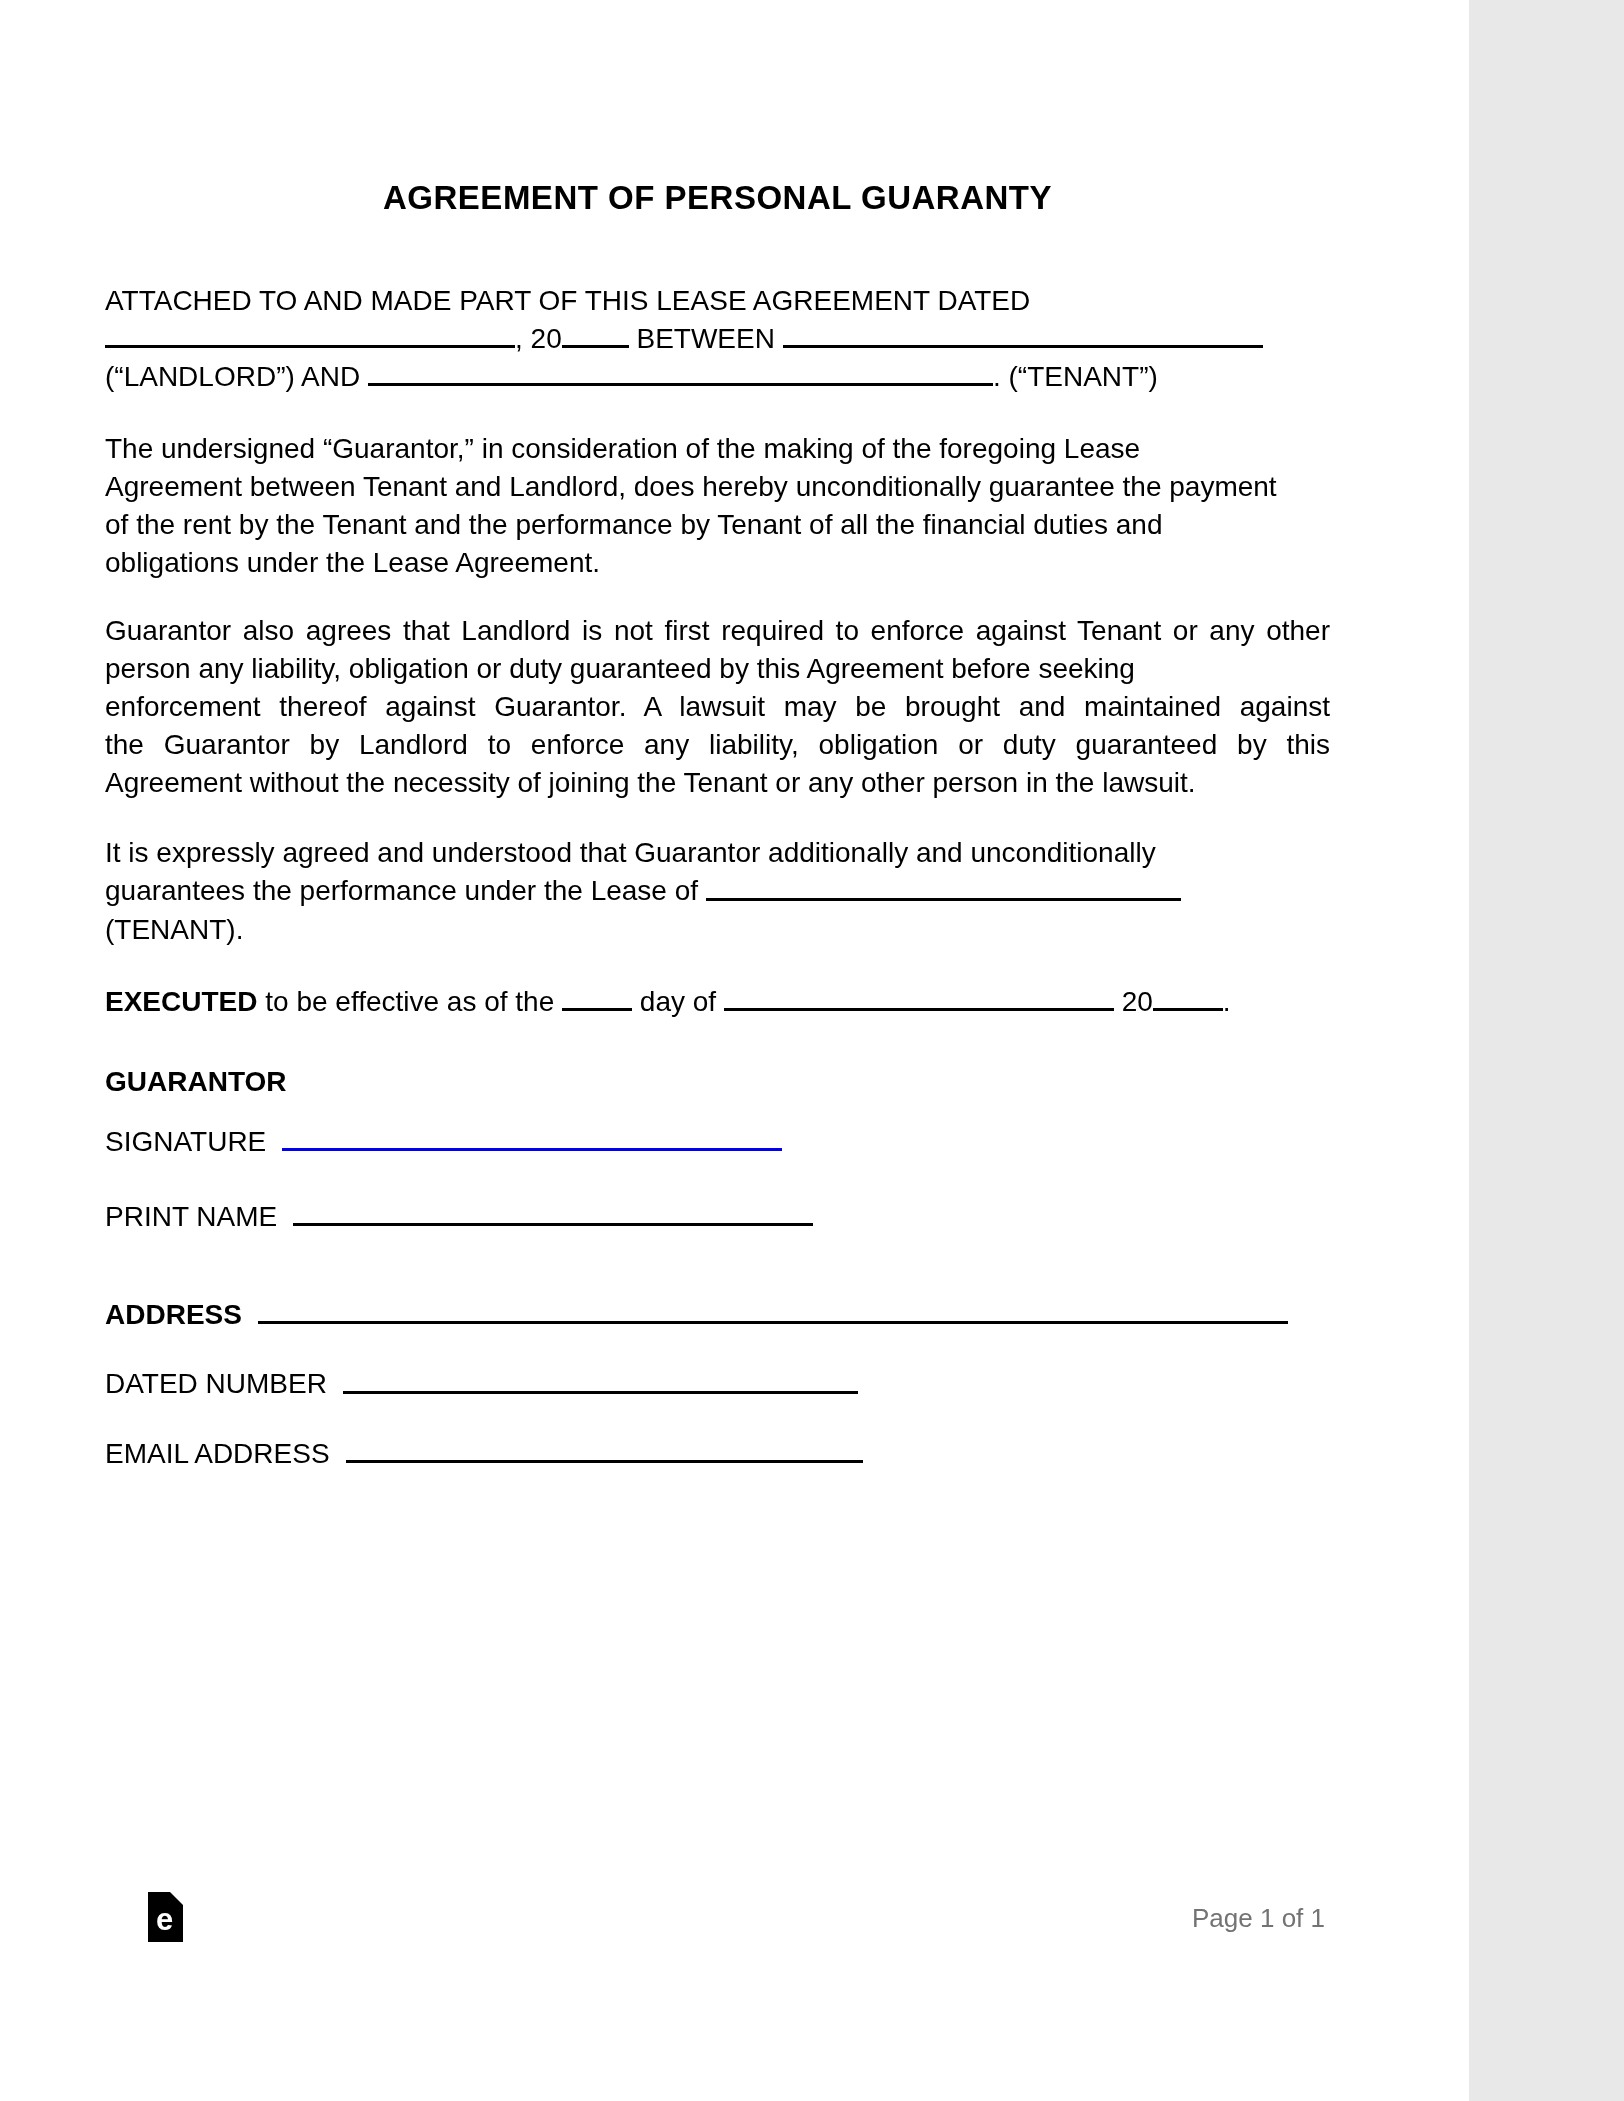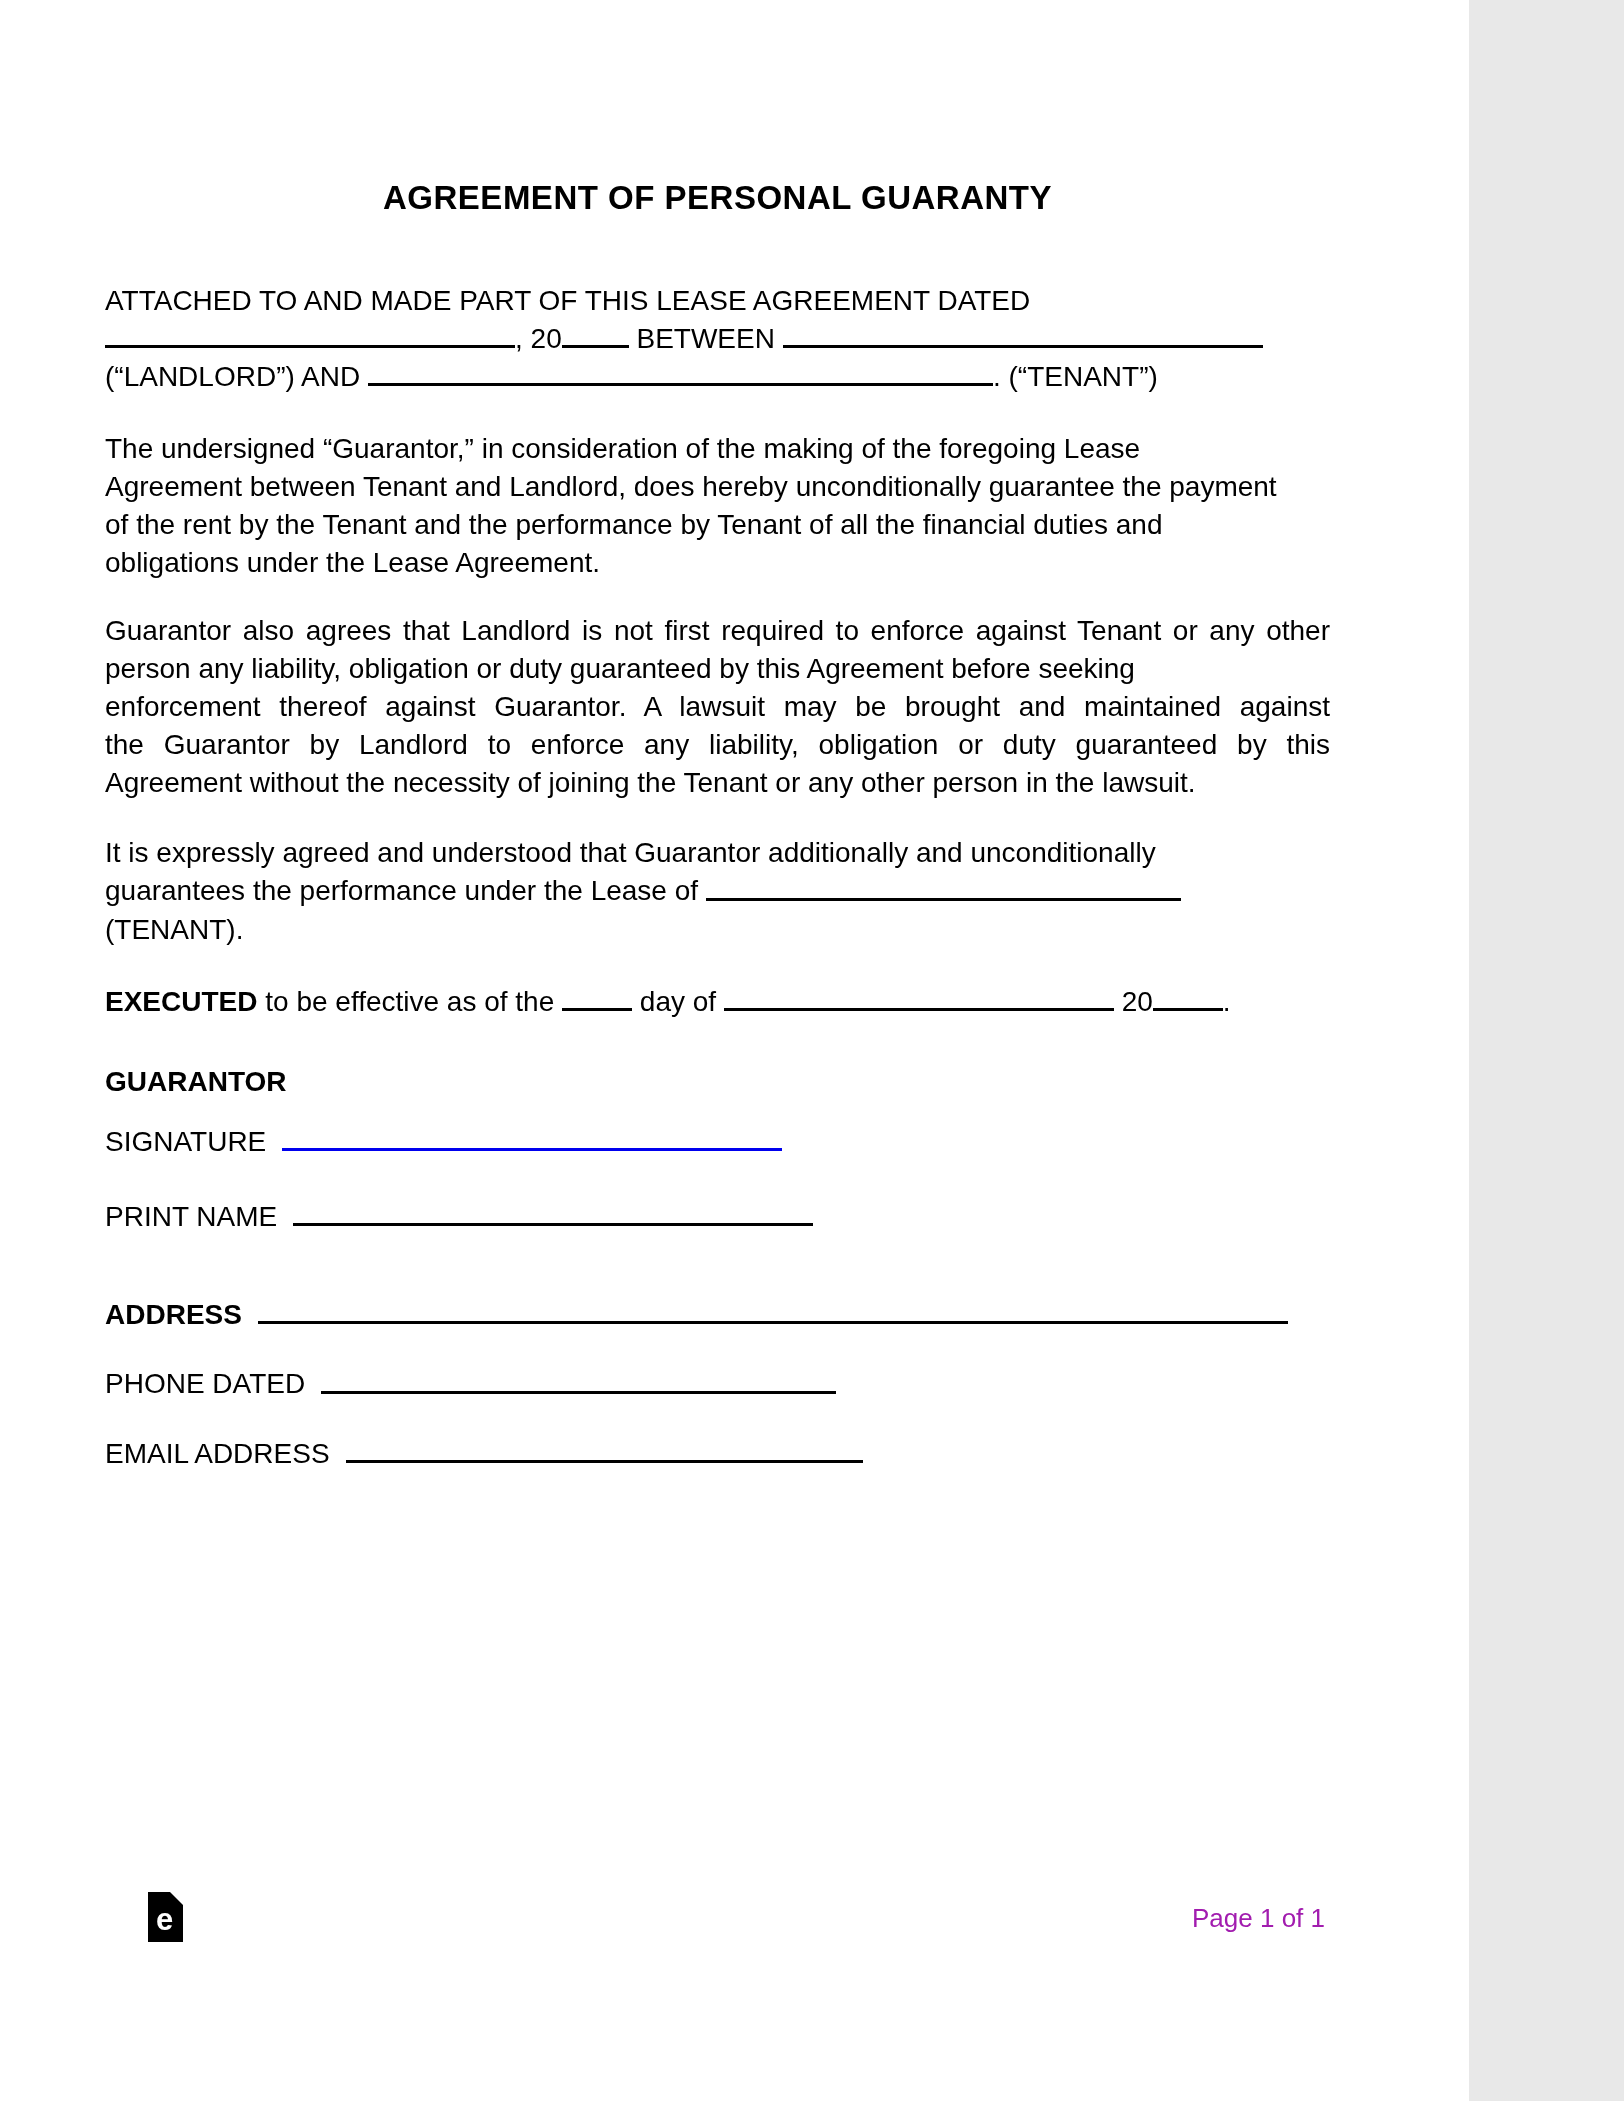--- a/index.html
+++ b/index.html
@@ -105,7 +105,7 @@
 
   <div class="field f-addr"><span>ADDRESS</span><span class="blank fblank" style="width:1030px"></span></div>
 
-  <div class="field f-phone"><span>PHONE DATED</span><span class="blank fblank" style="width:515px"></span></div>
+  <div class="field f-phone"><span>DATED NUMBER</span><span class="blank fblank" style="width:515px"></span></div>
 
   <div class="field f-email"><span>EMAIL ADDRESS</span><span class="blank fblank" style="width:517px"></span></div>
 

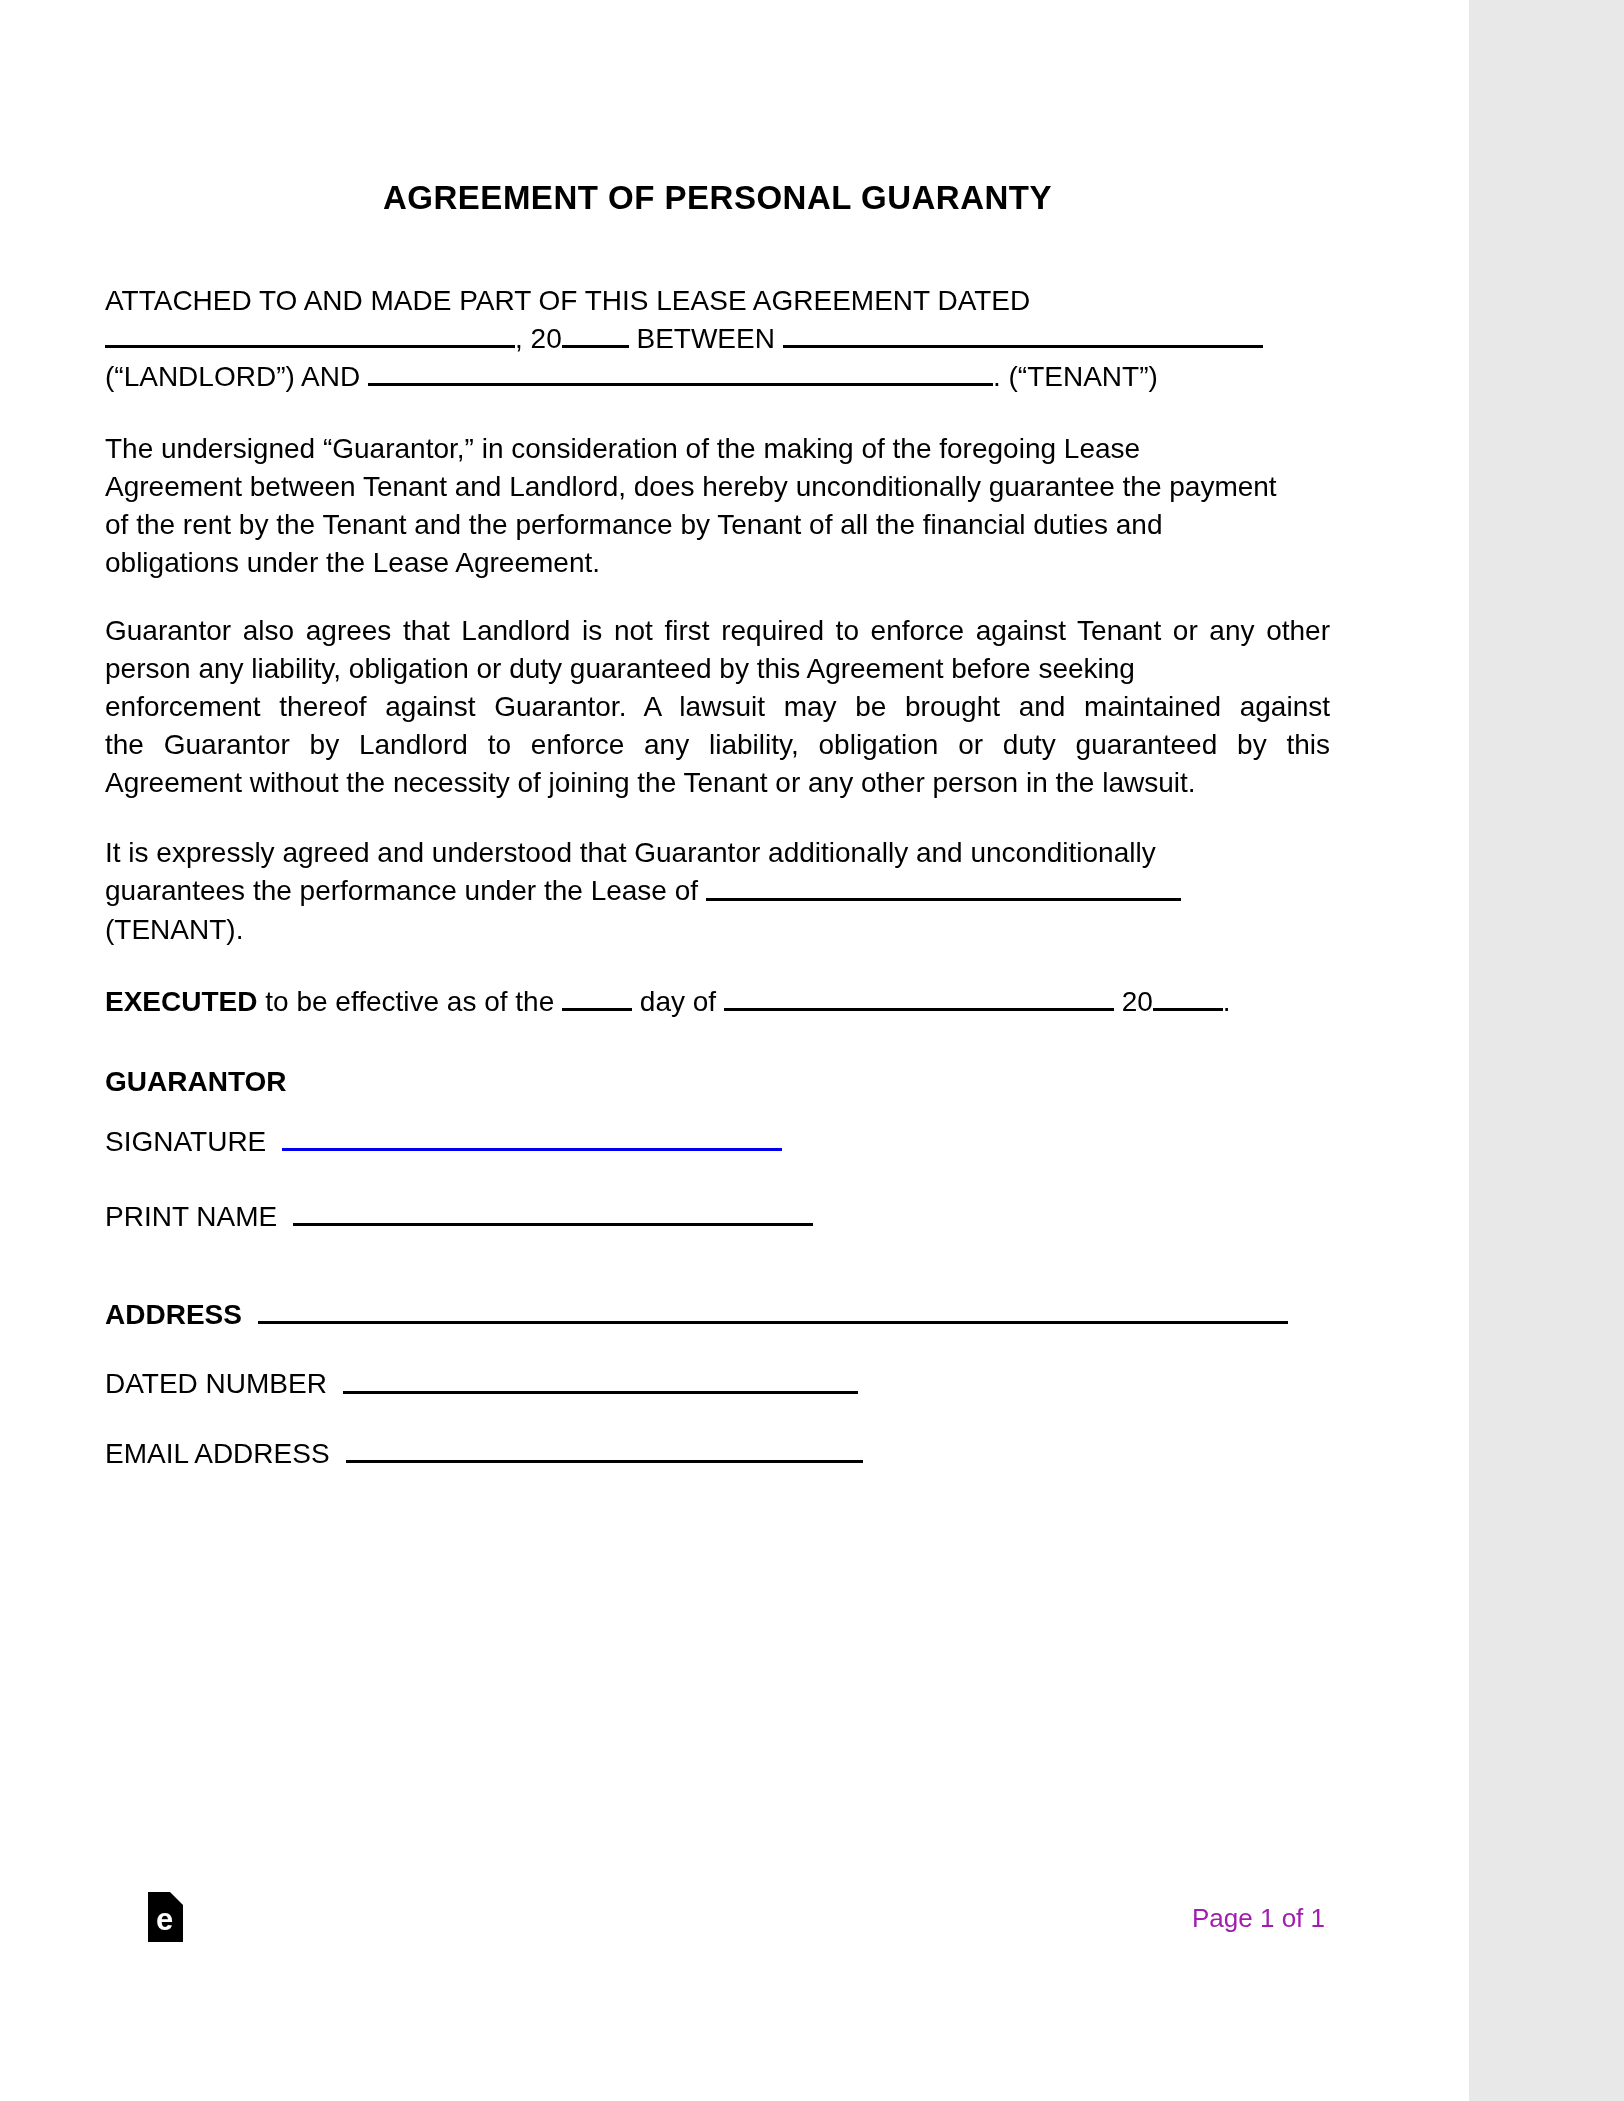--- a/index.html
+++ b/index.html
@@ -58,7 +58,7 @@
   }
   .page-num{
     position:absolute;top:1902px;right:144px;
-    font-size:26px;line-height:32px;color:#a21caf;
+    font-size:26px;line-height:32px;color:#737373;
   }
 </style>
 </head>

